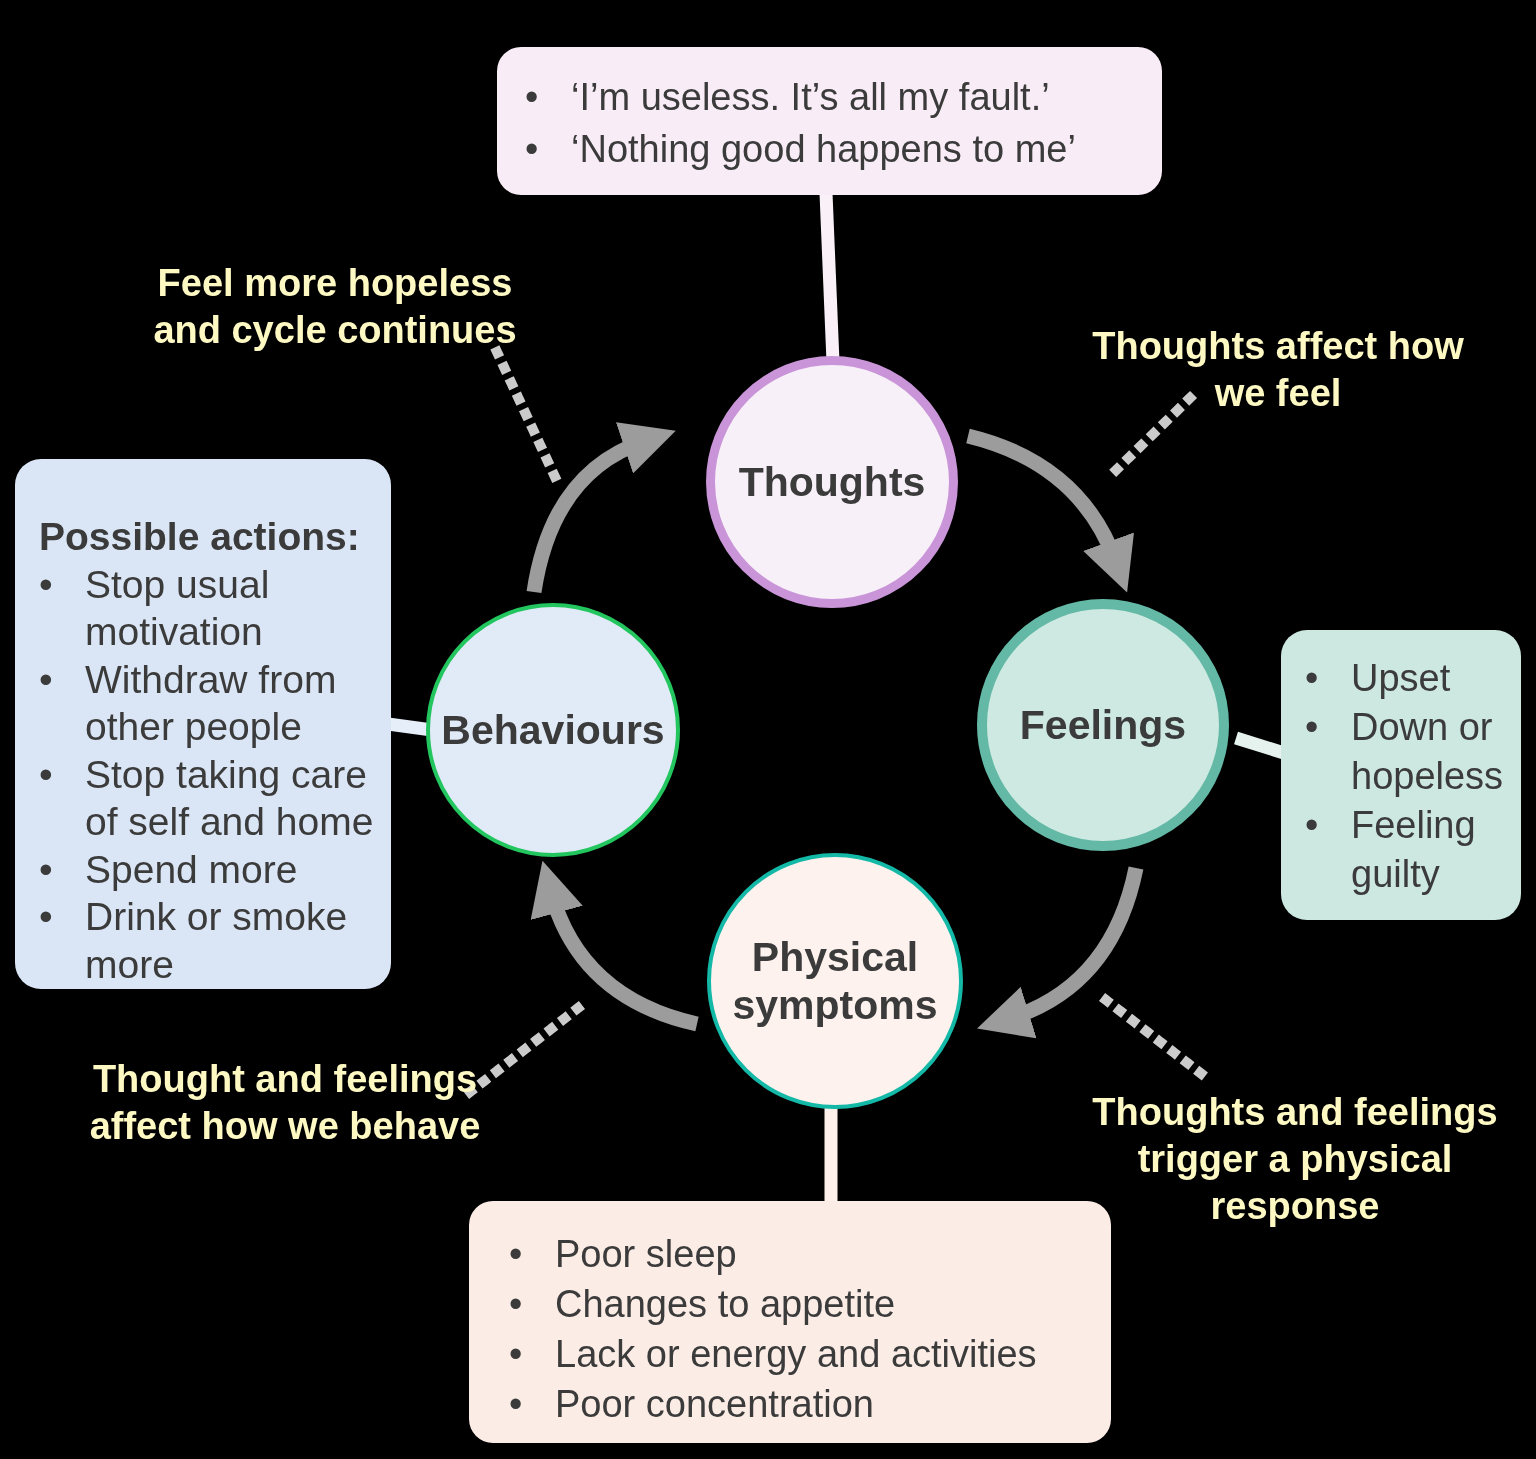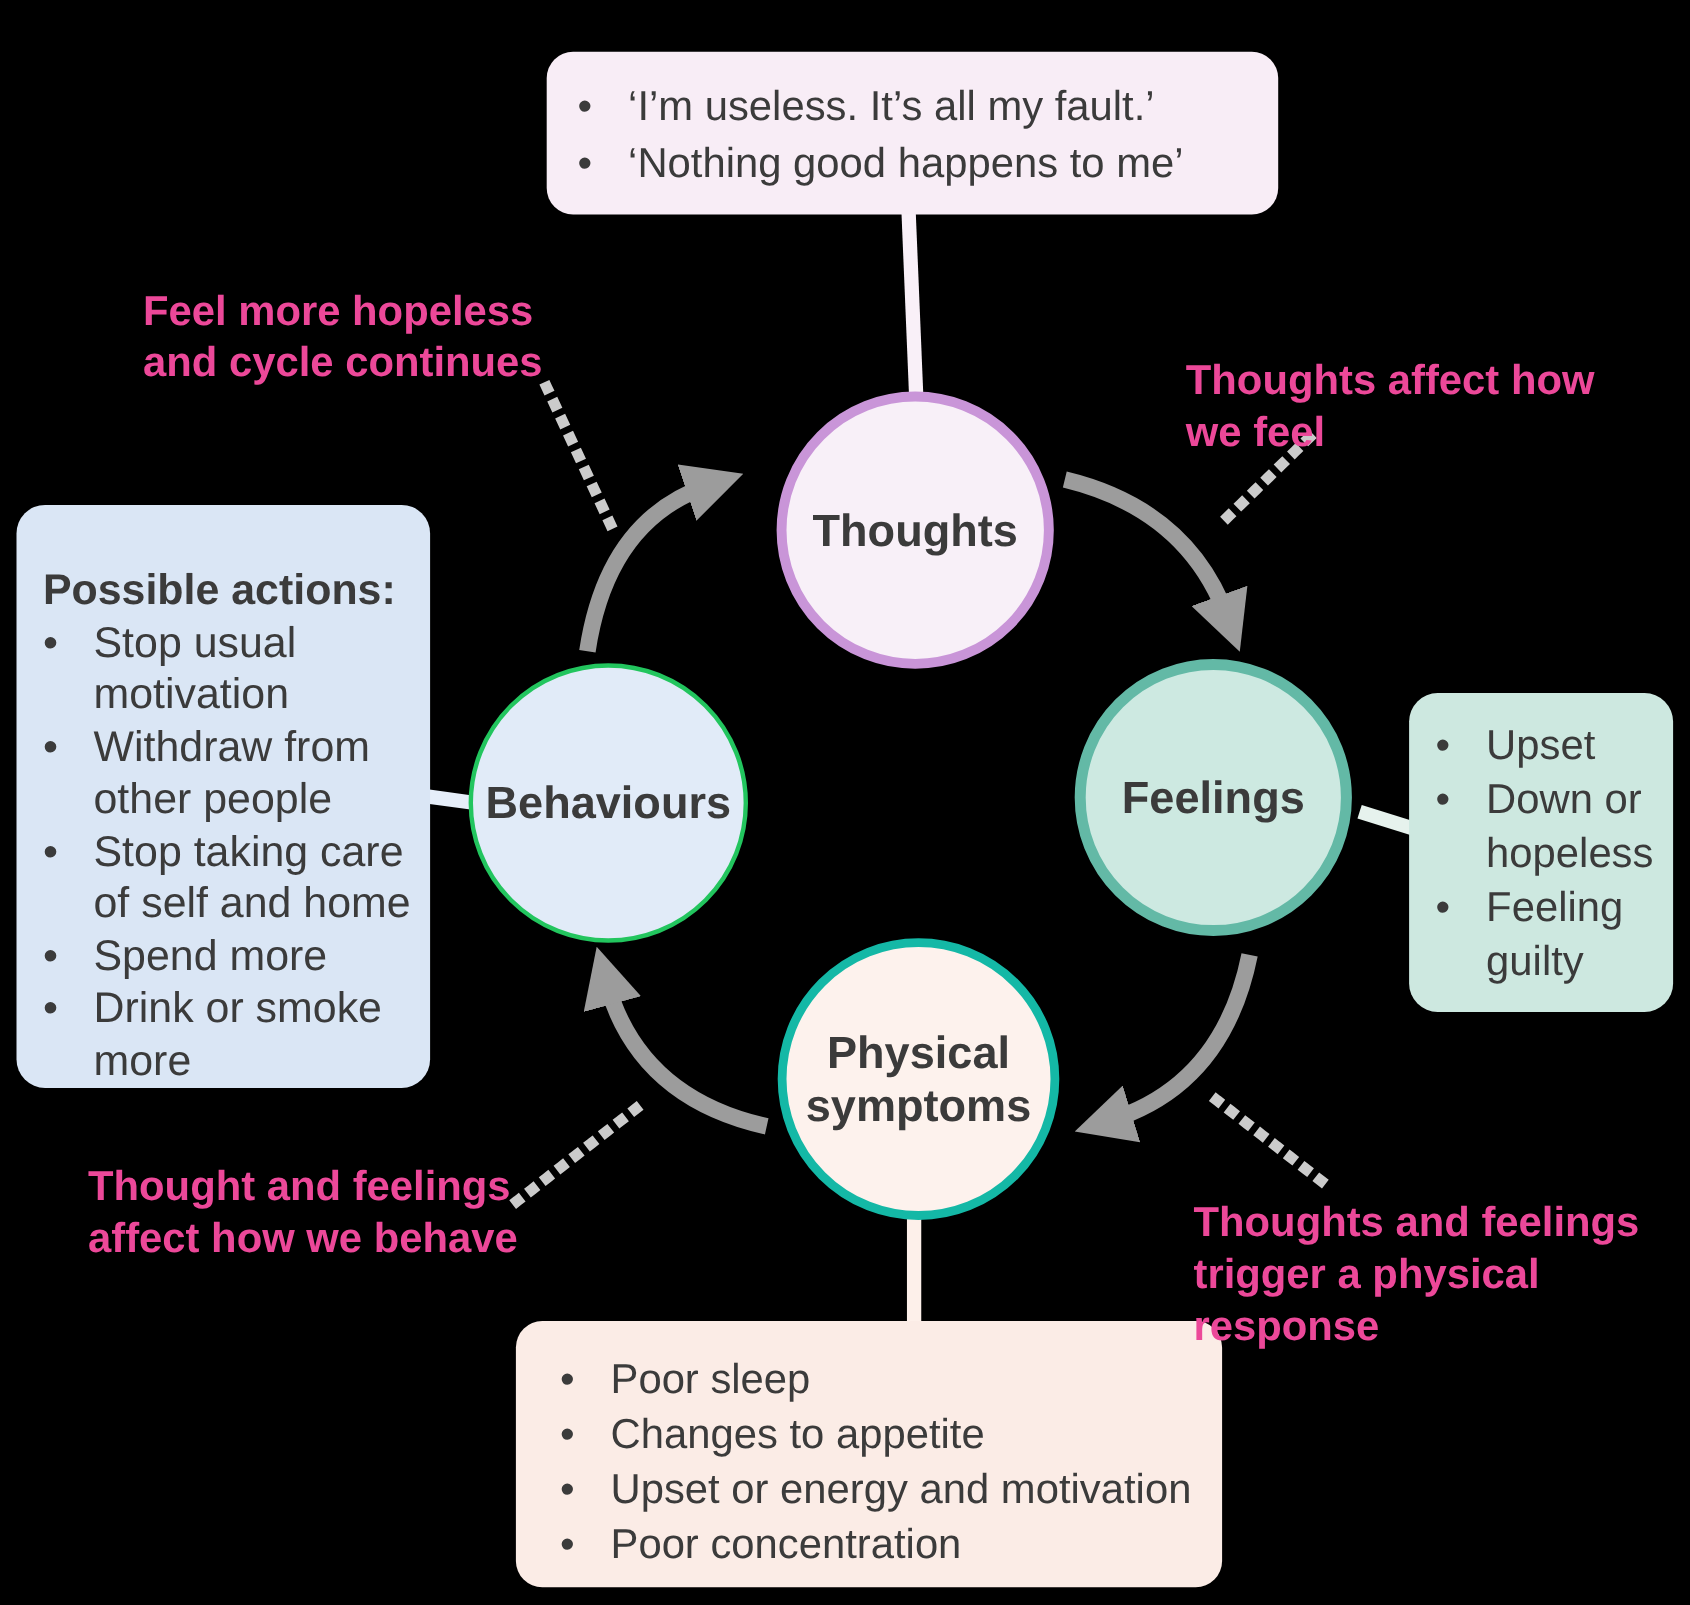--- a/index.html
+++ b/index.html
@@ -26,8 +26,8 @@
   .bullet{display:flex;}
   .bullet .dot{flex:none;width:46px;}
   .annotation{
-    position:absolute;font-weight:700;font-size:38px;line-height:47px;color:#ec4899;
-    white-space:pre-line;
+    position:absolute;font-weight:700;font-size:38px;line-height:47px;color:#fef9c3;
+    text-align:center;white-space:pre-line;
   }
   .a-cycle{left:130px;top:260px;width:410px;}
   .a-feel{left:1078px;top:323px;width:400px;}

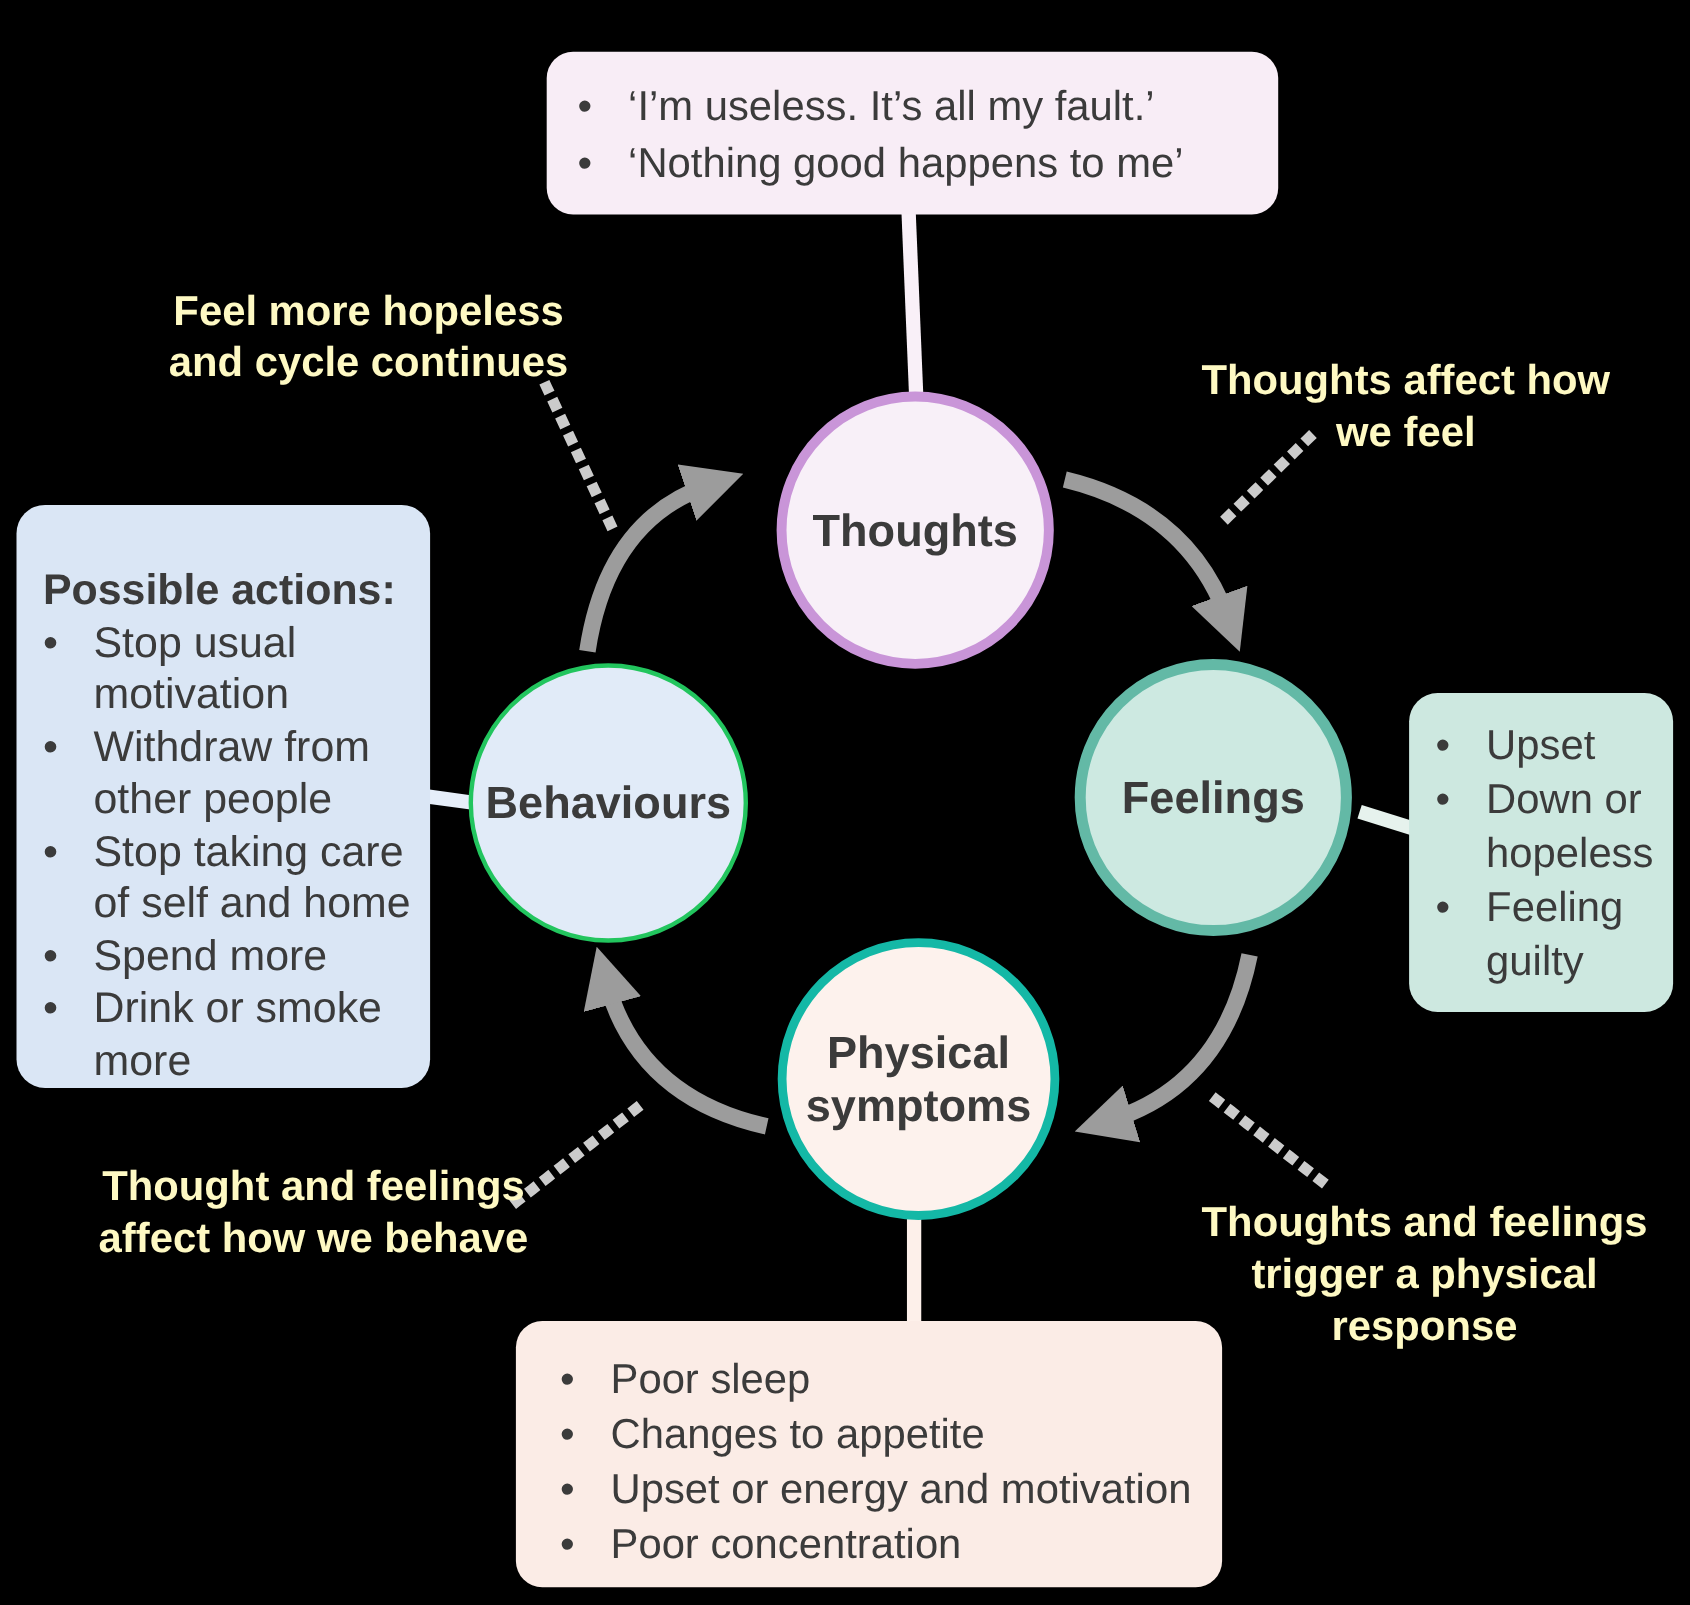--- a/index.html
+++ b/index.html
@@ -16,7 +16,7 @@
   .c-thoughts{left:706px;top:356px;width:252px;height:252px;background:#f8f0f8;border:9px solid #c995d8;}
   .c-feelings{left:977px;top:599px;width:252px;height:252px;background:#cde9e1;border:10px solid #63b9a6;}
   .c-behaviours{left:426px;top:603px;width:254px;height:254px;background:#e1ebf8;border:4px solid #22c55e;}
-  .c-physical{left:707px;top:853px;width:256px;height:256px;background:#fdf2ed;border:8px solid #14b8a6;}
+  .c-physical{left:707px;top:853px;width:256px;height:256px;background:#fdf2ed;border:4px solid #14b8a6;}
   .note{position:absolute;box-sizing:border-box;font-size:38px;line-height:50px;}
   .n-thoughts{left:497px;top:47px;width:665px;height:148px;background:#f8edf6;border-radius:24px;padding:24px 24px 0 28px;line-height:52px;}
   .n-feelings{left:1281px;top:630px;width:240px;height:290px;background:#cde8e0;border-radius:26px;padding:24px 12px 0 24px;line-height:49px;}

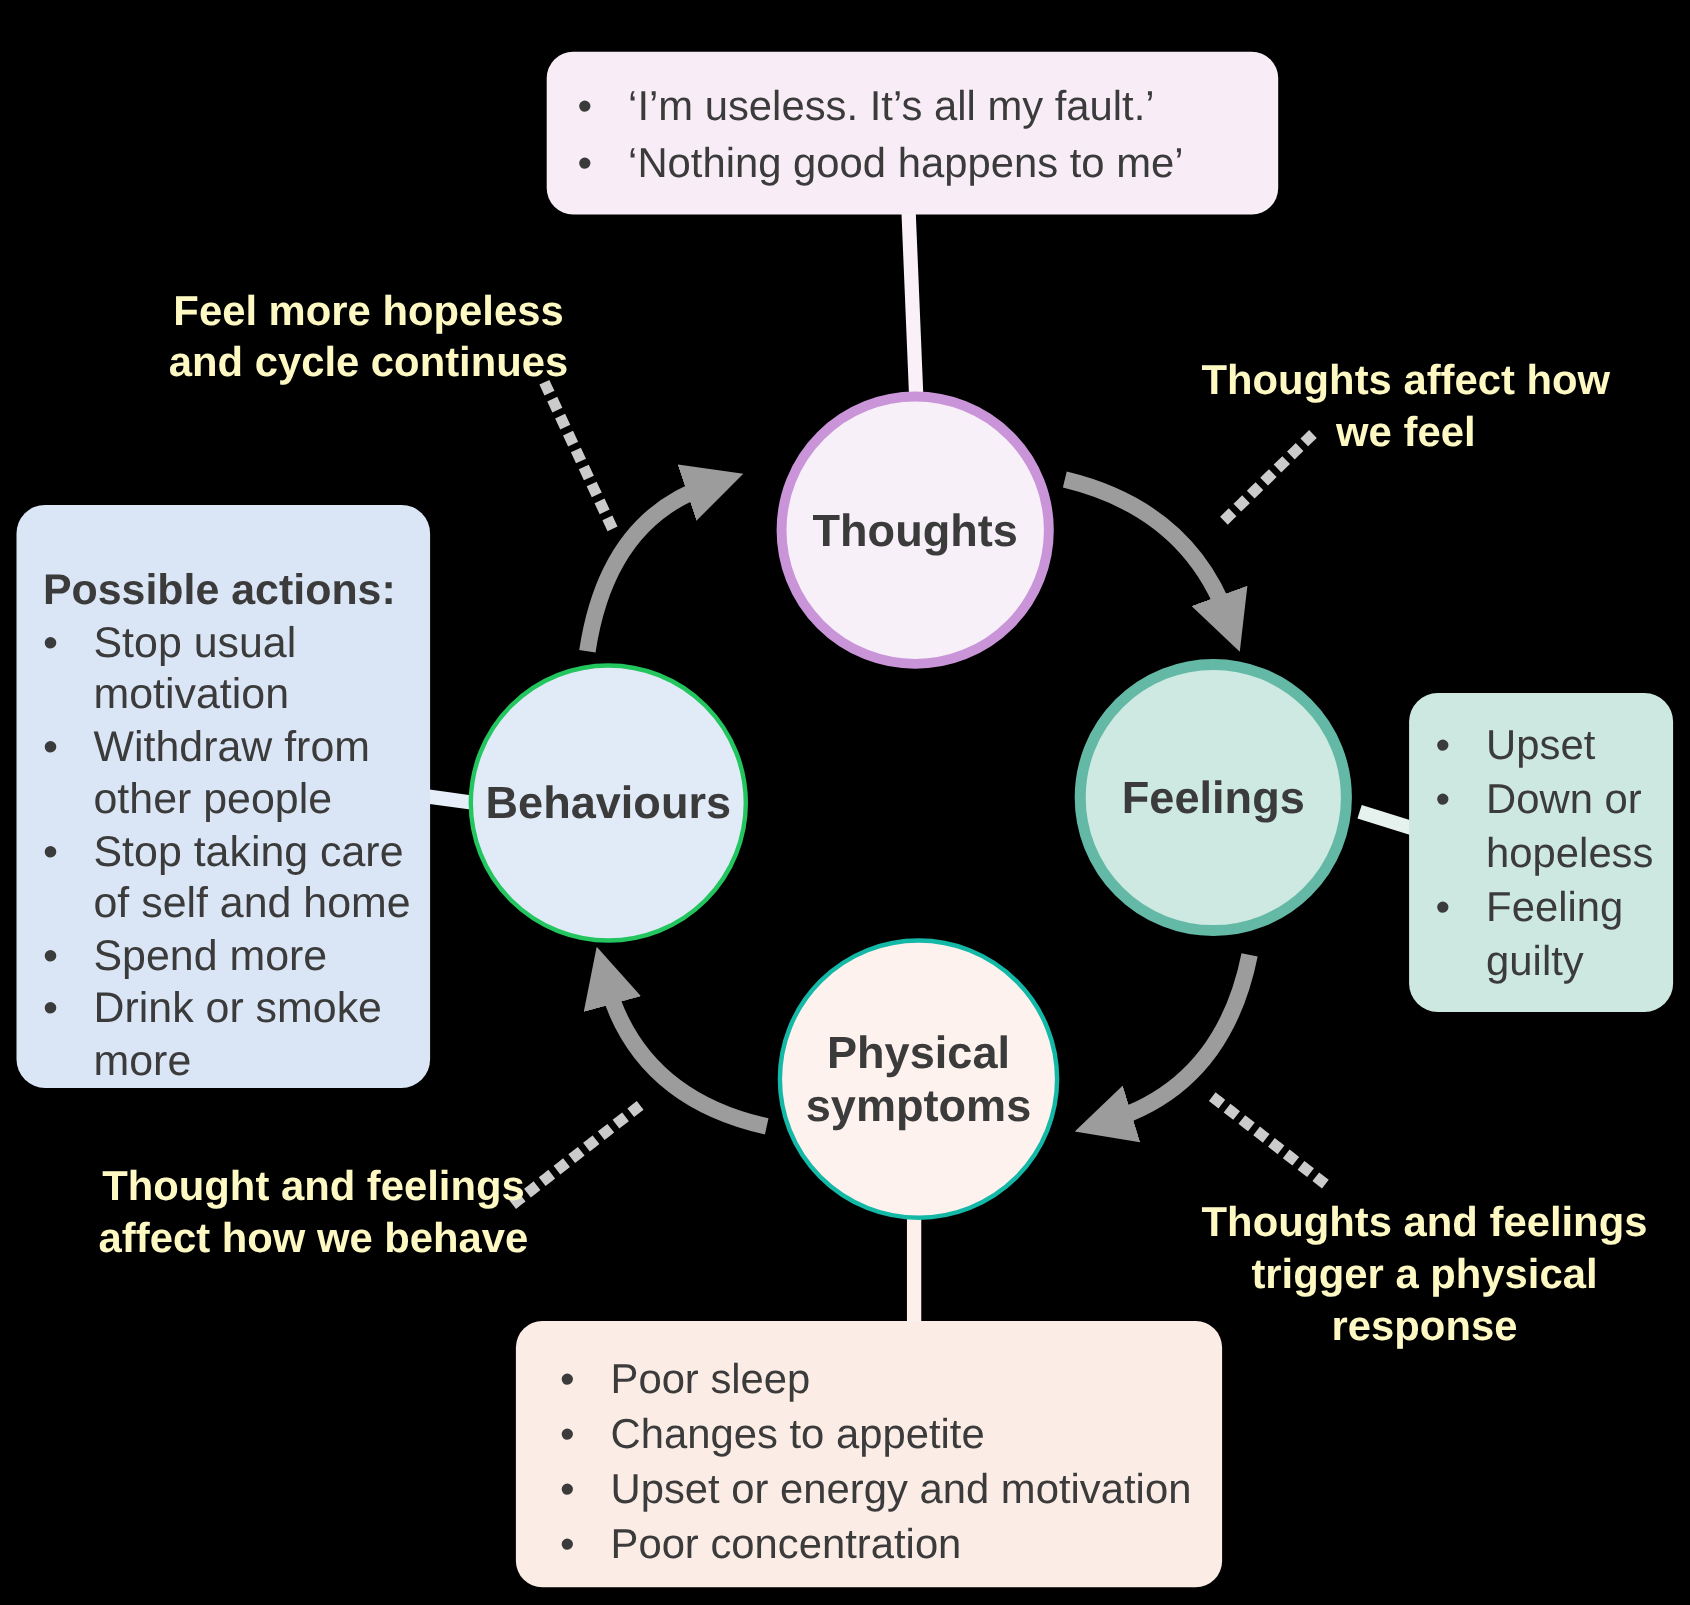--- a/index.html
+++ b/index.html
@@ -132,7 +132,7 @@
         </div>
         <div class="bullet">
           <span class="dot">•</span>
-          <span>Upset or energy and motivation</span>
+          <span>Lack or energy and activities</span>
         </div>
         <div class="bullet">
           <span class="dot">•</span>

